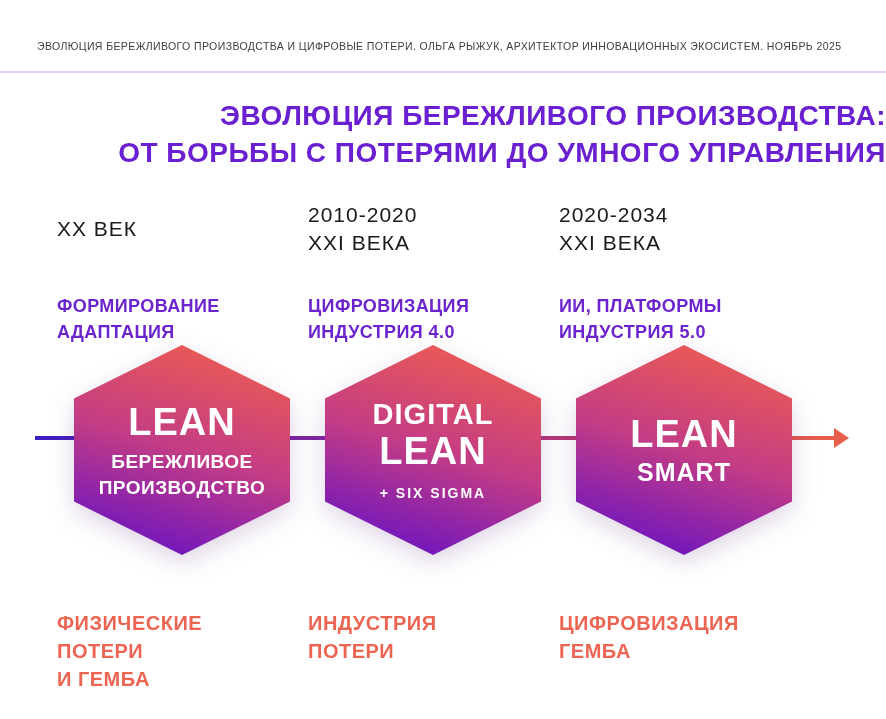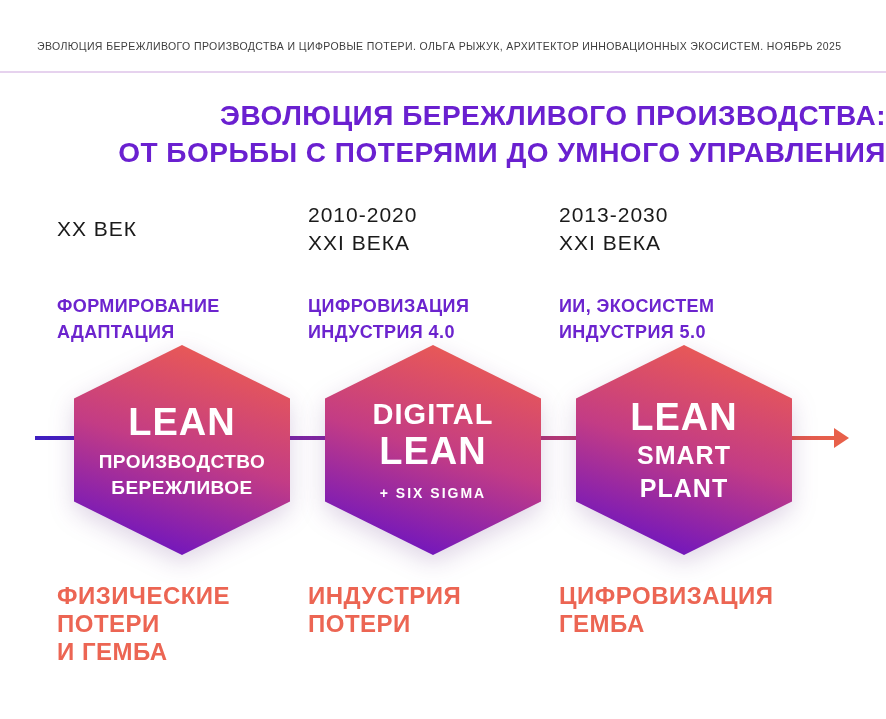--- a/index.html
+++ b/index.html
@@ -163,7 +163,7 @@
     <span>XXI ВЕКА</span>
   </div>
   <div class="era col-3">
-    <span>2013-2030</span>
+    <span>2020-2034</span>
     <span>XXI ВЕКА</span>
   </div>
 

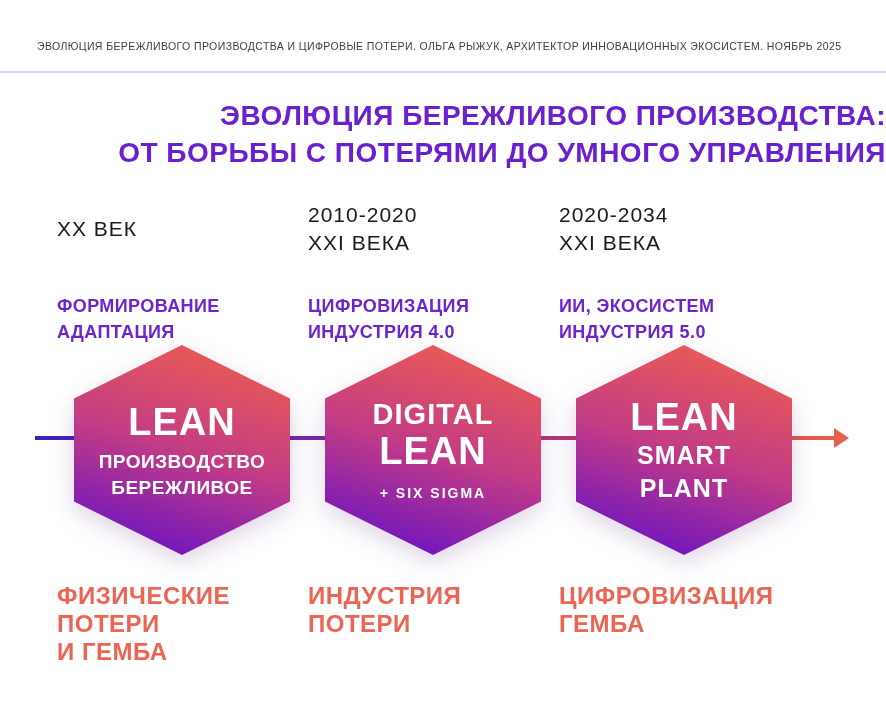--- a/index.html
+++ b/index.html
@@ -176,7 +176,7 @@
     <span>ИНДУСТРИЯ 4.0</span>
   </div>
   <div class="theme col-3">
-    <span>ИИ, ЭКОСИСТЕМ</span>
+    <span>ИИ, ПЛАТФОРМЫ</span>
     <span>ИНДУСТРИЯ 5.0</span>
   </div>
 

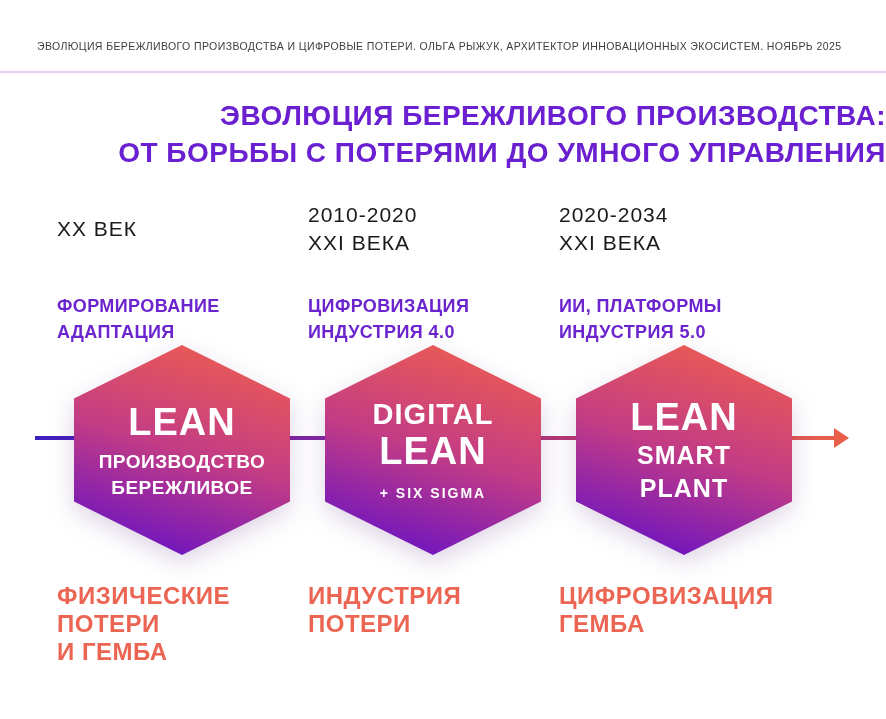--- a/index.html
+++ b/index.html
@@ -187,8 +187,8 @@
     <div class="hex-shape">
       <div class="hex-big">LEAN</div>
       <div class="hex-gap"></div>
+      <div class="hex-mid">БЕРЕЖЛИВОЕ</div>
       <div class="hex-mid">ПРОИЗВОДСТВО</div>
-      <div class="hex-mid">БЕРЕЖЛИВОЕ</div>
     </div>
   </div>
 

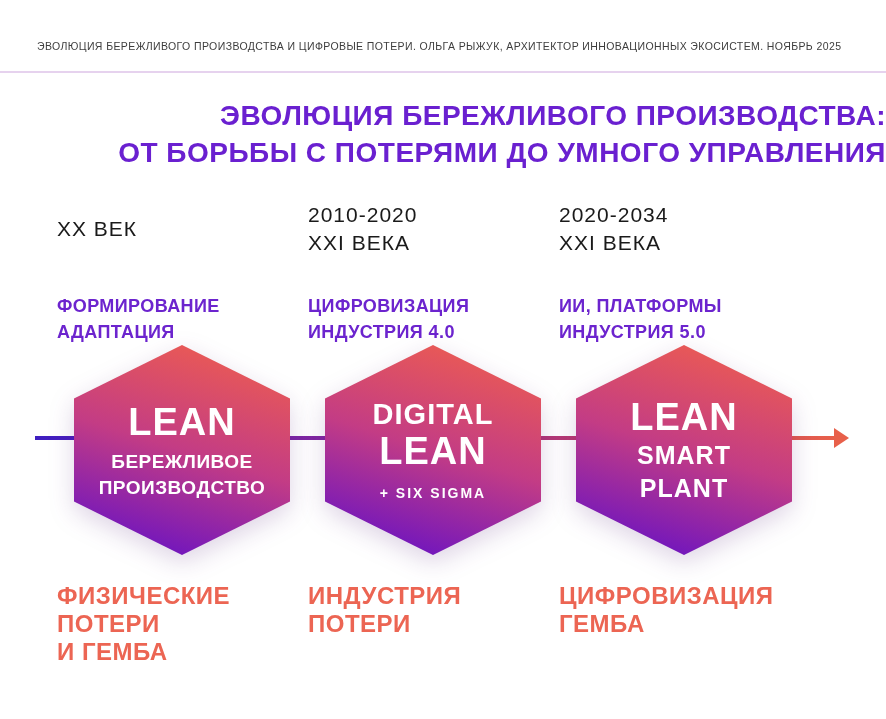--- a/index.html
+++ b/index.html
@@ -204,7 +204,6 @@
     <div class="hex-shape">
       <div class="hex-big">LEAN</div>
       <div class="hex-mid-lg">SMART</div>
-      <div class="hex-mid-lg">PLANT</div>
     </div>
   </div>
 

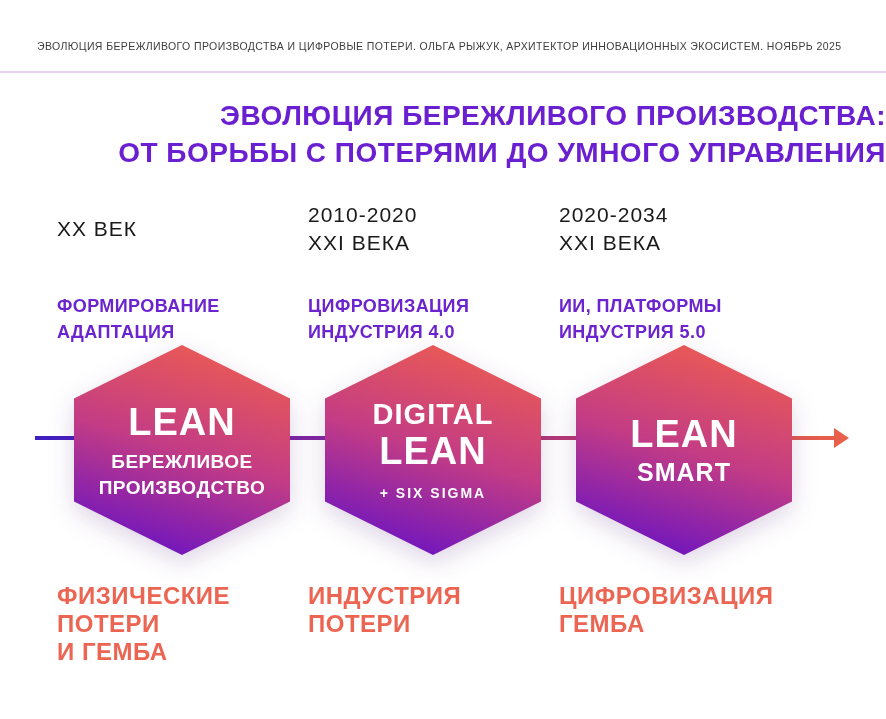--- a/index.html
+++ b/index.html
@@ -123,11 +123,11 @@
   
   .loss {
     position: absolute;
-    top: 582px;
+    top: 609px;
     width: 250px;
     color: #ec6553;
     font-weight: bold;
-    font-size: 24px;
+    font-size: 20px;
     line-height: 28px;
     letter-spacing: 0.5px;
   }

